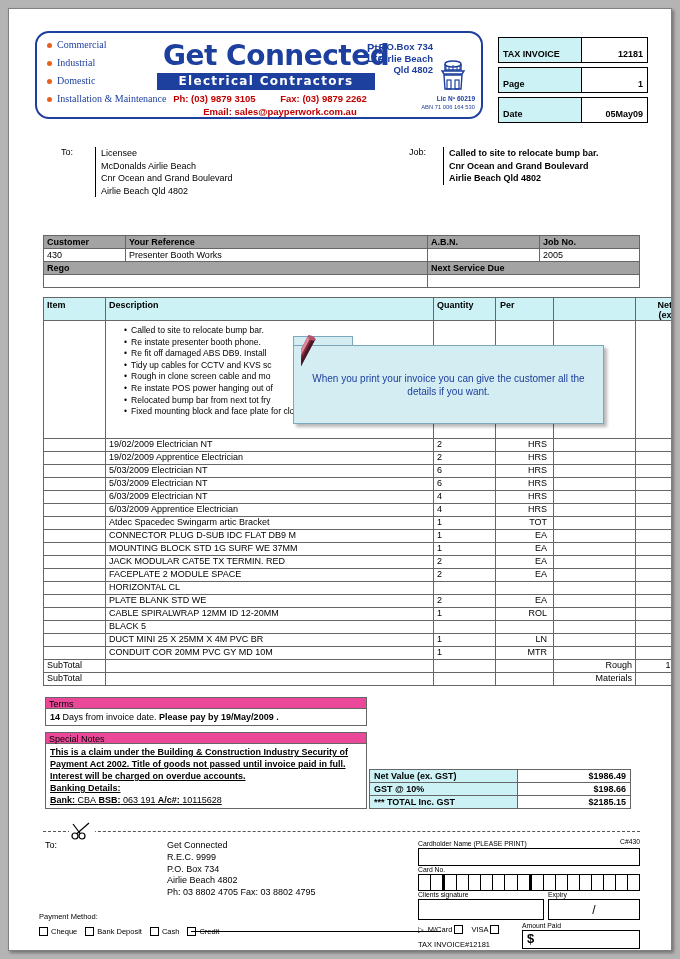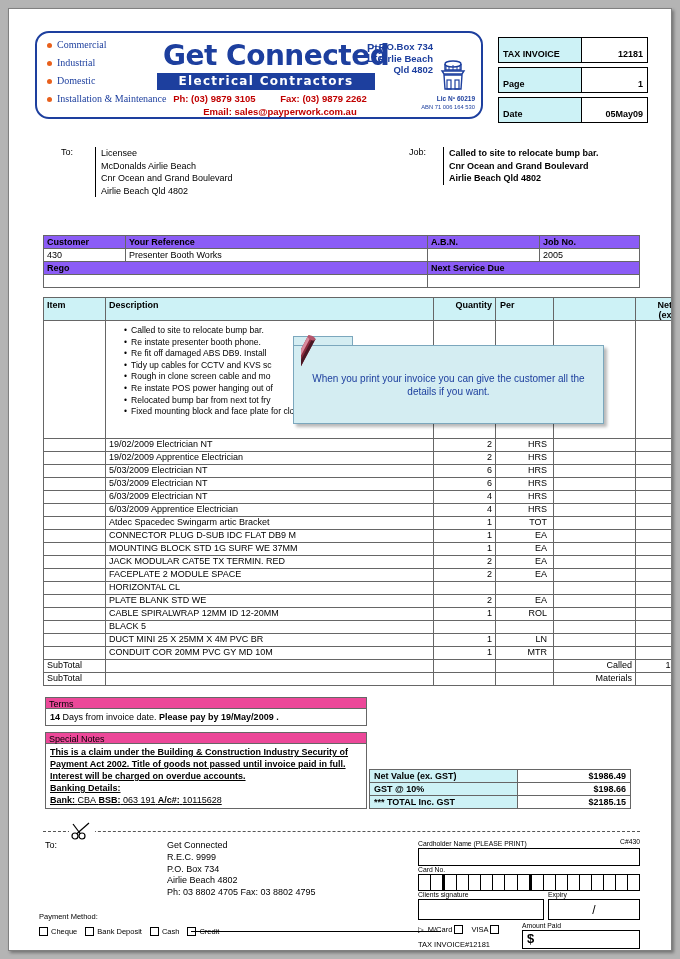--- a/index.html
+++ b/index.html
@@ -103,7 +103,7 @@
   table.grid td { border:1px solid #666; font-size:9px; padding:0 3px; height:13px; }
   .cust { position:absolute; left:34px; top:226px; width:597px; }
   .cust table { width:100%; }
-  .hdrc { background:#8b5cf6; font-weight:bold; }
+  .hdrc { background:#a3a3a3; font-weight:bold; }
 
   
   .items { position:absolute; left:34px; top:288px; width:659px; }

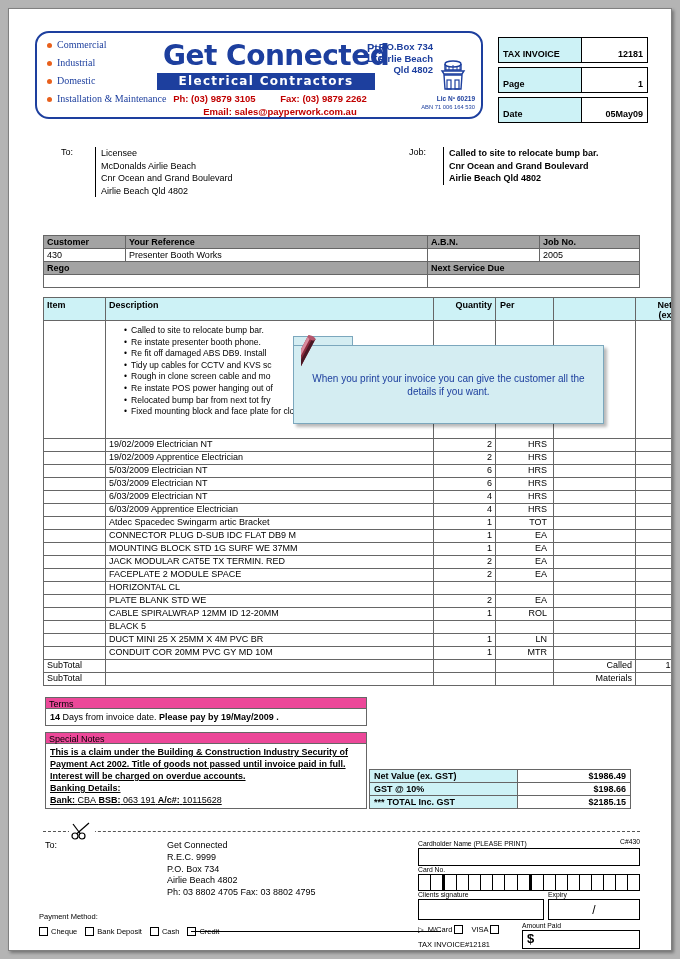--- a/index.html
+++ b/index.html
@@ -112,7 +112,7 @@
   .items .ih { background:#cdf2f6; font-weight:bold; font-size:9px; height:auto; padding-top:2px;}
   .c-item { width:62px; }
   .c-desc { width:auto; }
-  .c-qty  { width:62px; text-align:right; }
+  .c-qty  { width:62px; text-align:left; }
   .c-per  { width:58px; text-align:right; padding-right:6px !important; }
   .c-blank{ width:82px; }
   .c-net  { width:66px; text-align:right; }

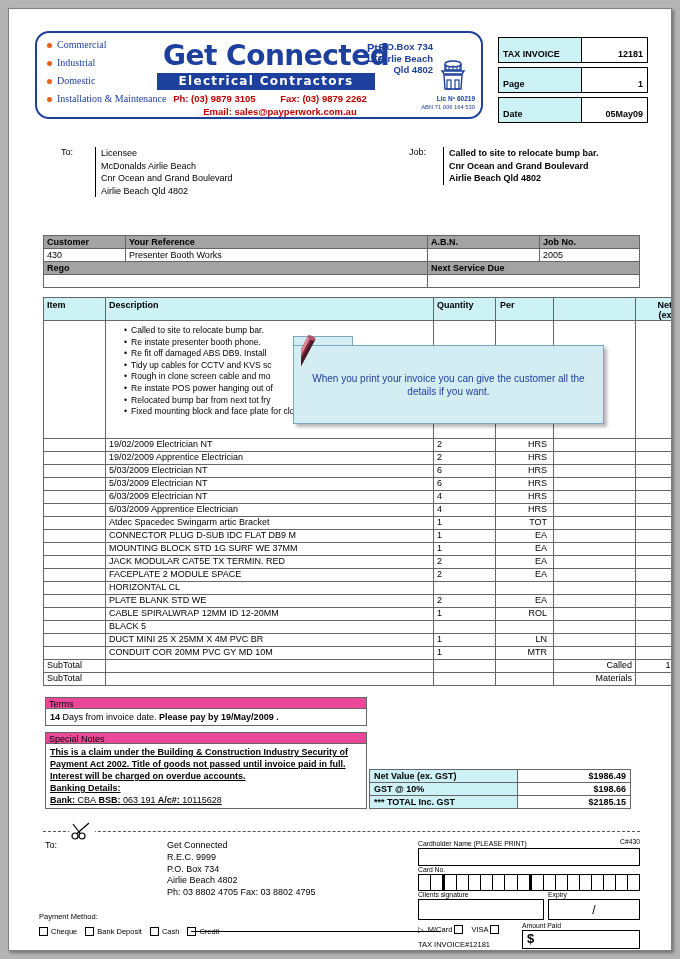--- a/index.html
+++ b/index.html
@@ -486,7 +486,7 @@
         <td class="c-desc"></td>
         <td class="c-qty"></td>
         <td class="c-per"></td>
-        <td class="c-blank tright">Called</td>
+        <td class="c-blank tright">Rough</td>
         <td class="c-net">1590.00</td>
       </tr>
       <tr class="subrow">

